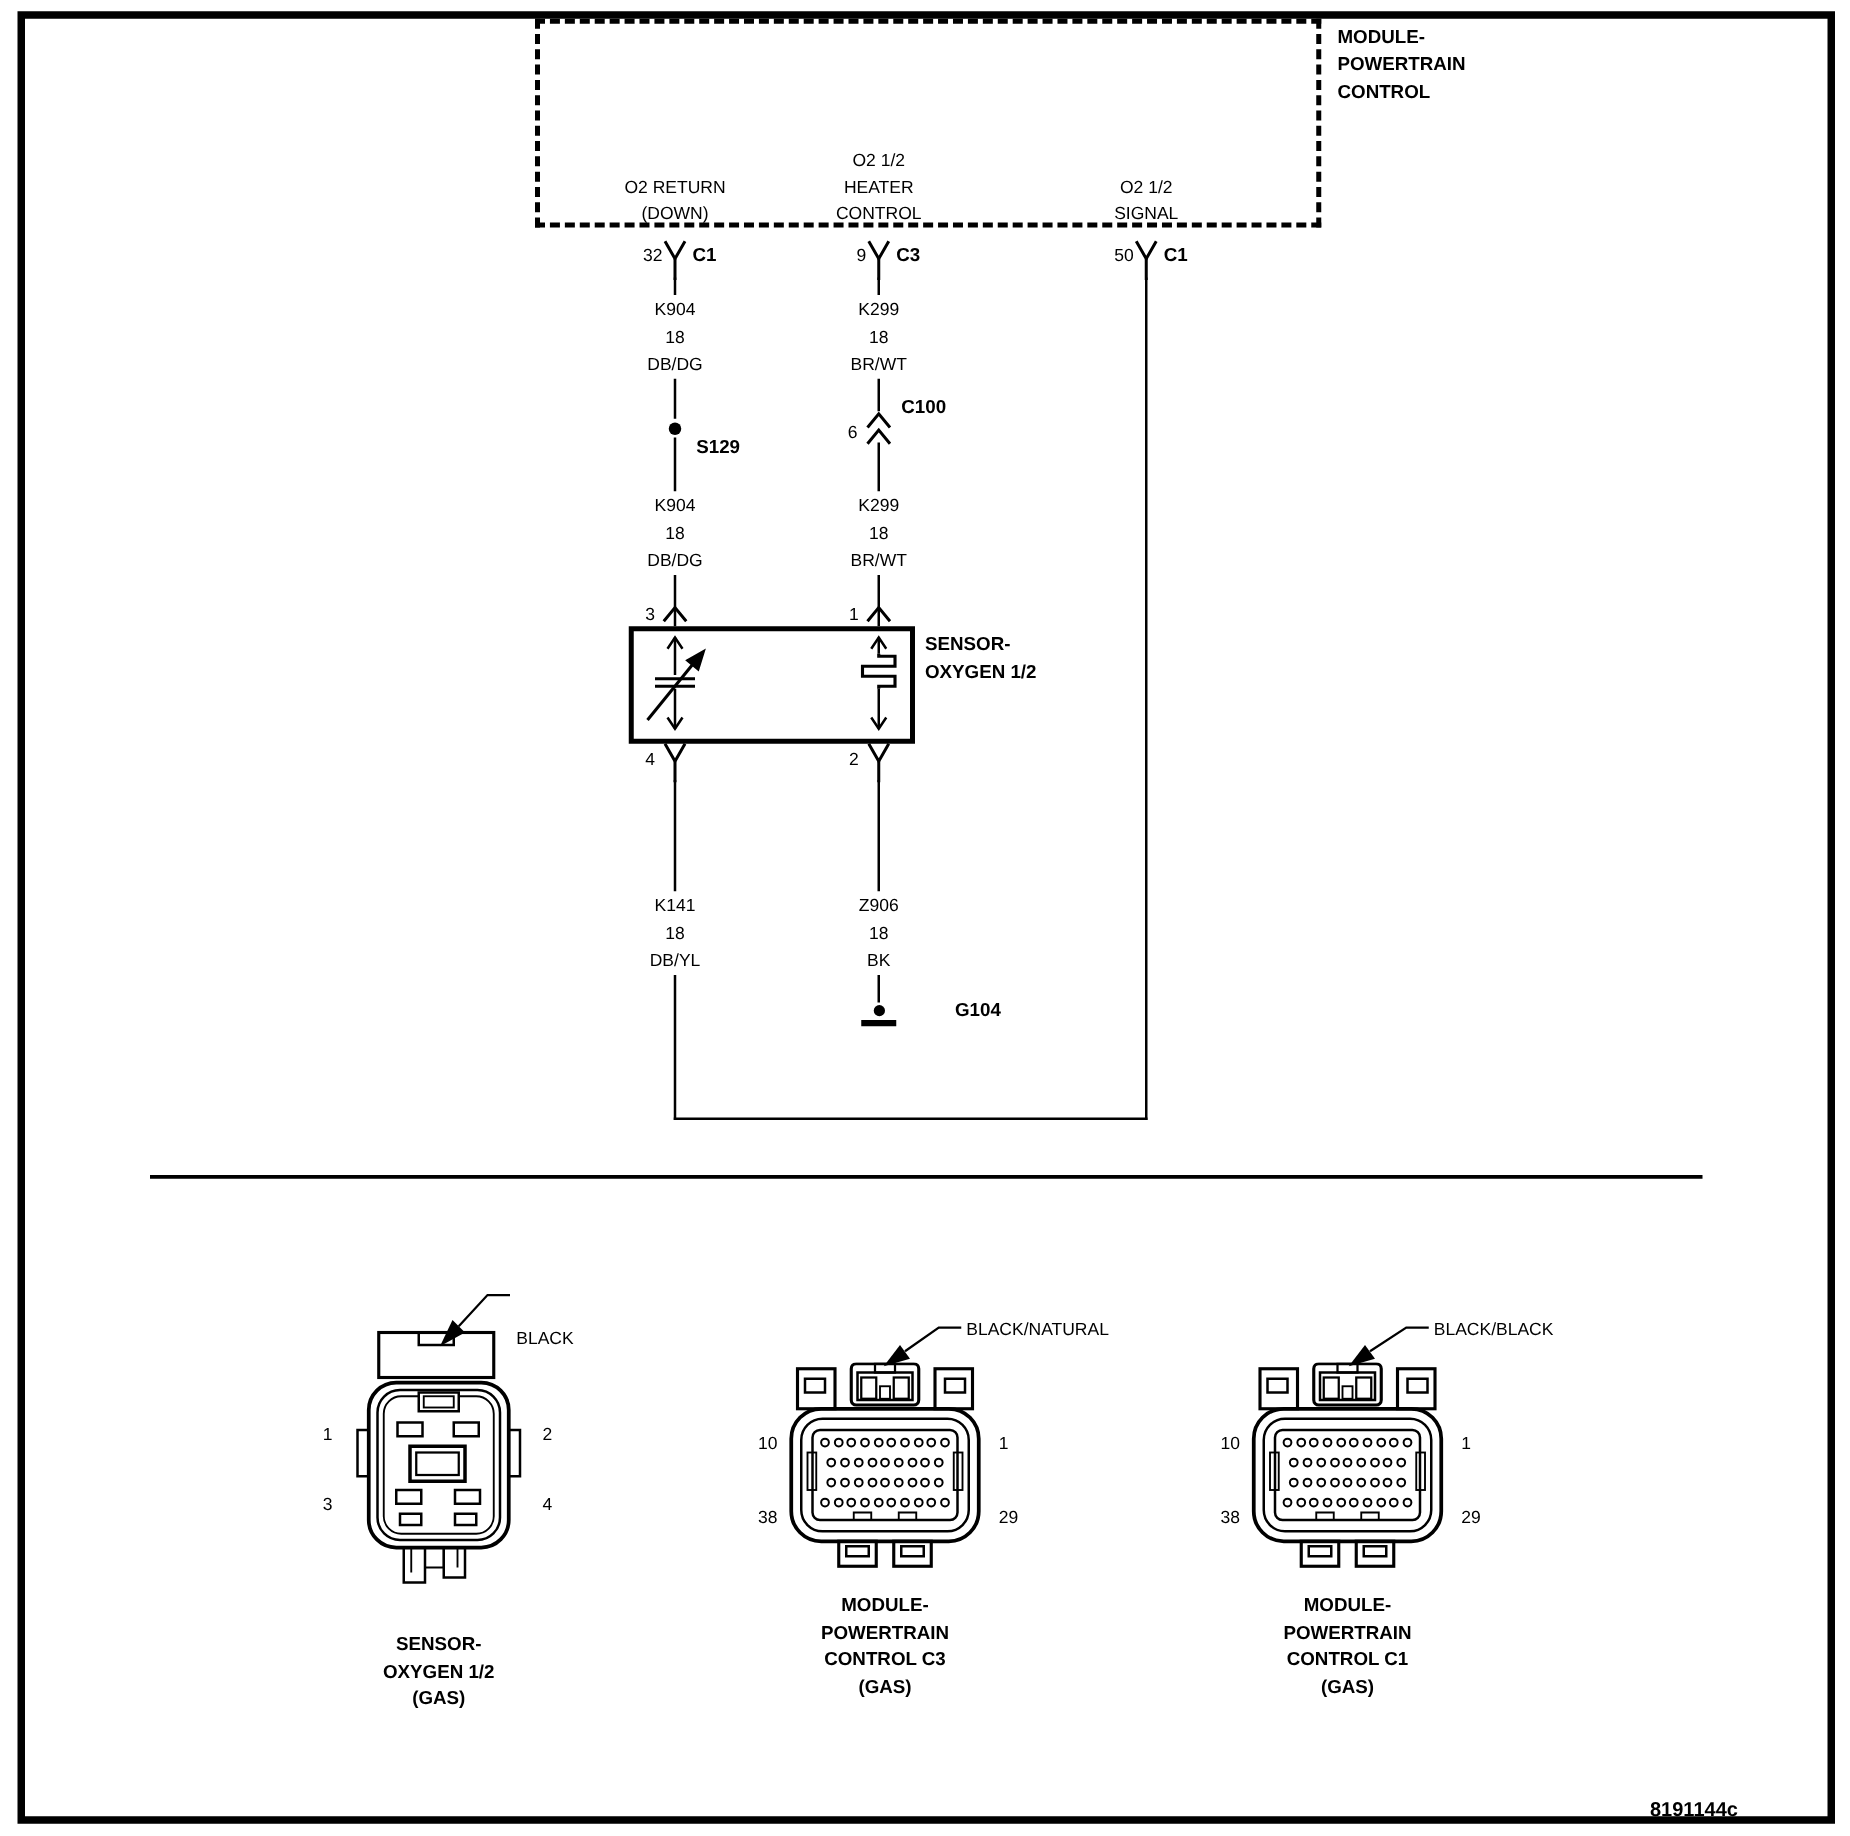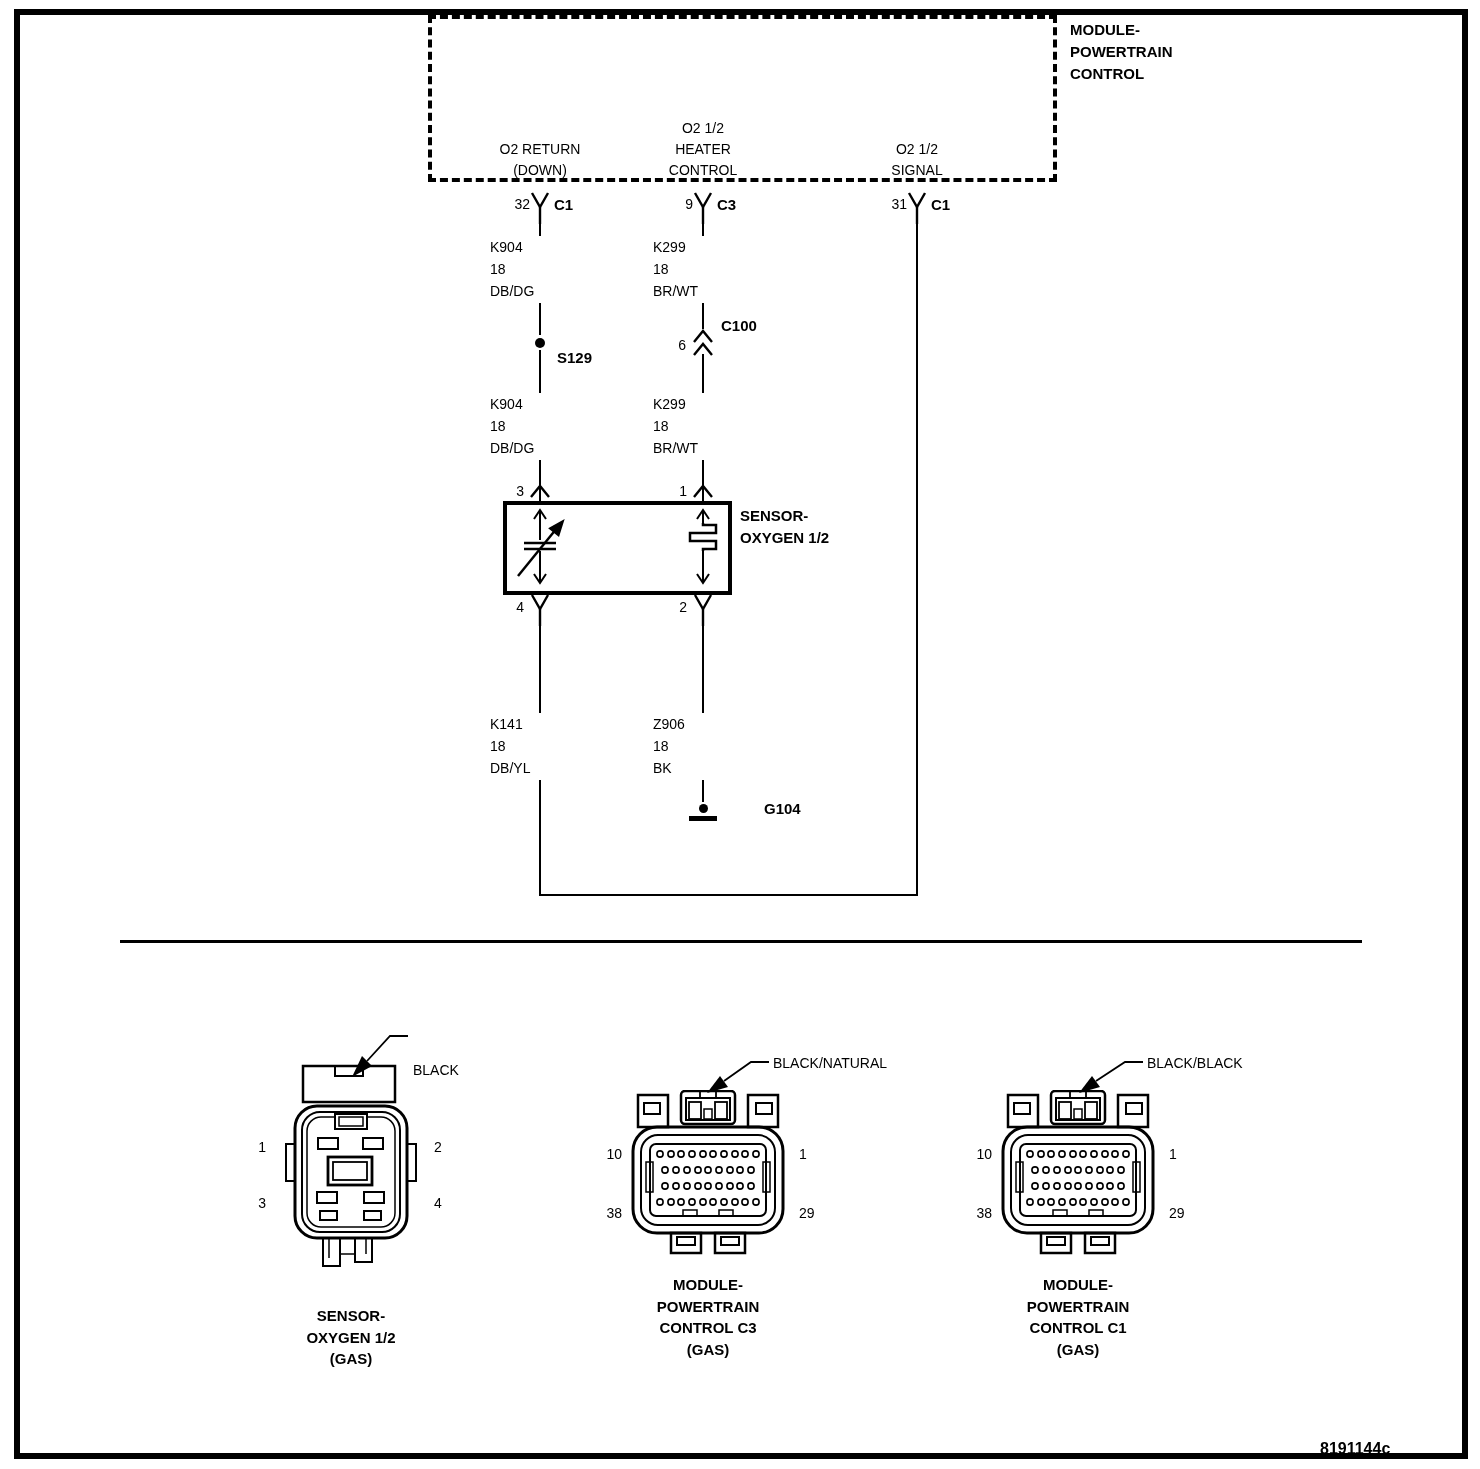--- a/index.html
+++ b/index.html
@@ -168,7 +168,7 @@
     </svg>
   <div class="lbl bold" style="left:717px;top:196px">C3</div>
 
-  <div class="lbl numr" style="left:871px;top:196px;width:36px">31</div>
+  <div class="lbl numr" style="left:871px;top:196px;width:36px">50</div>
   <svg class="abs" style="left:905px;top:190px" width="24" height="34">
       <use href="#fork"></use>
     </svg>

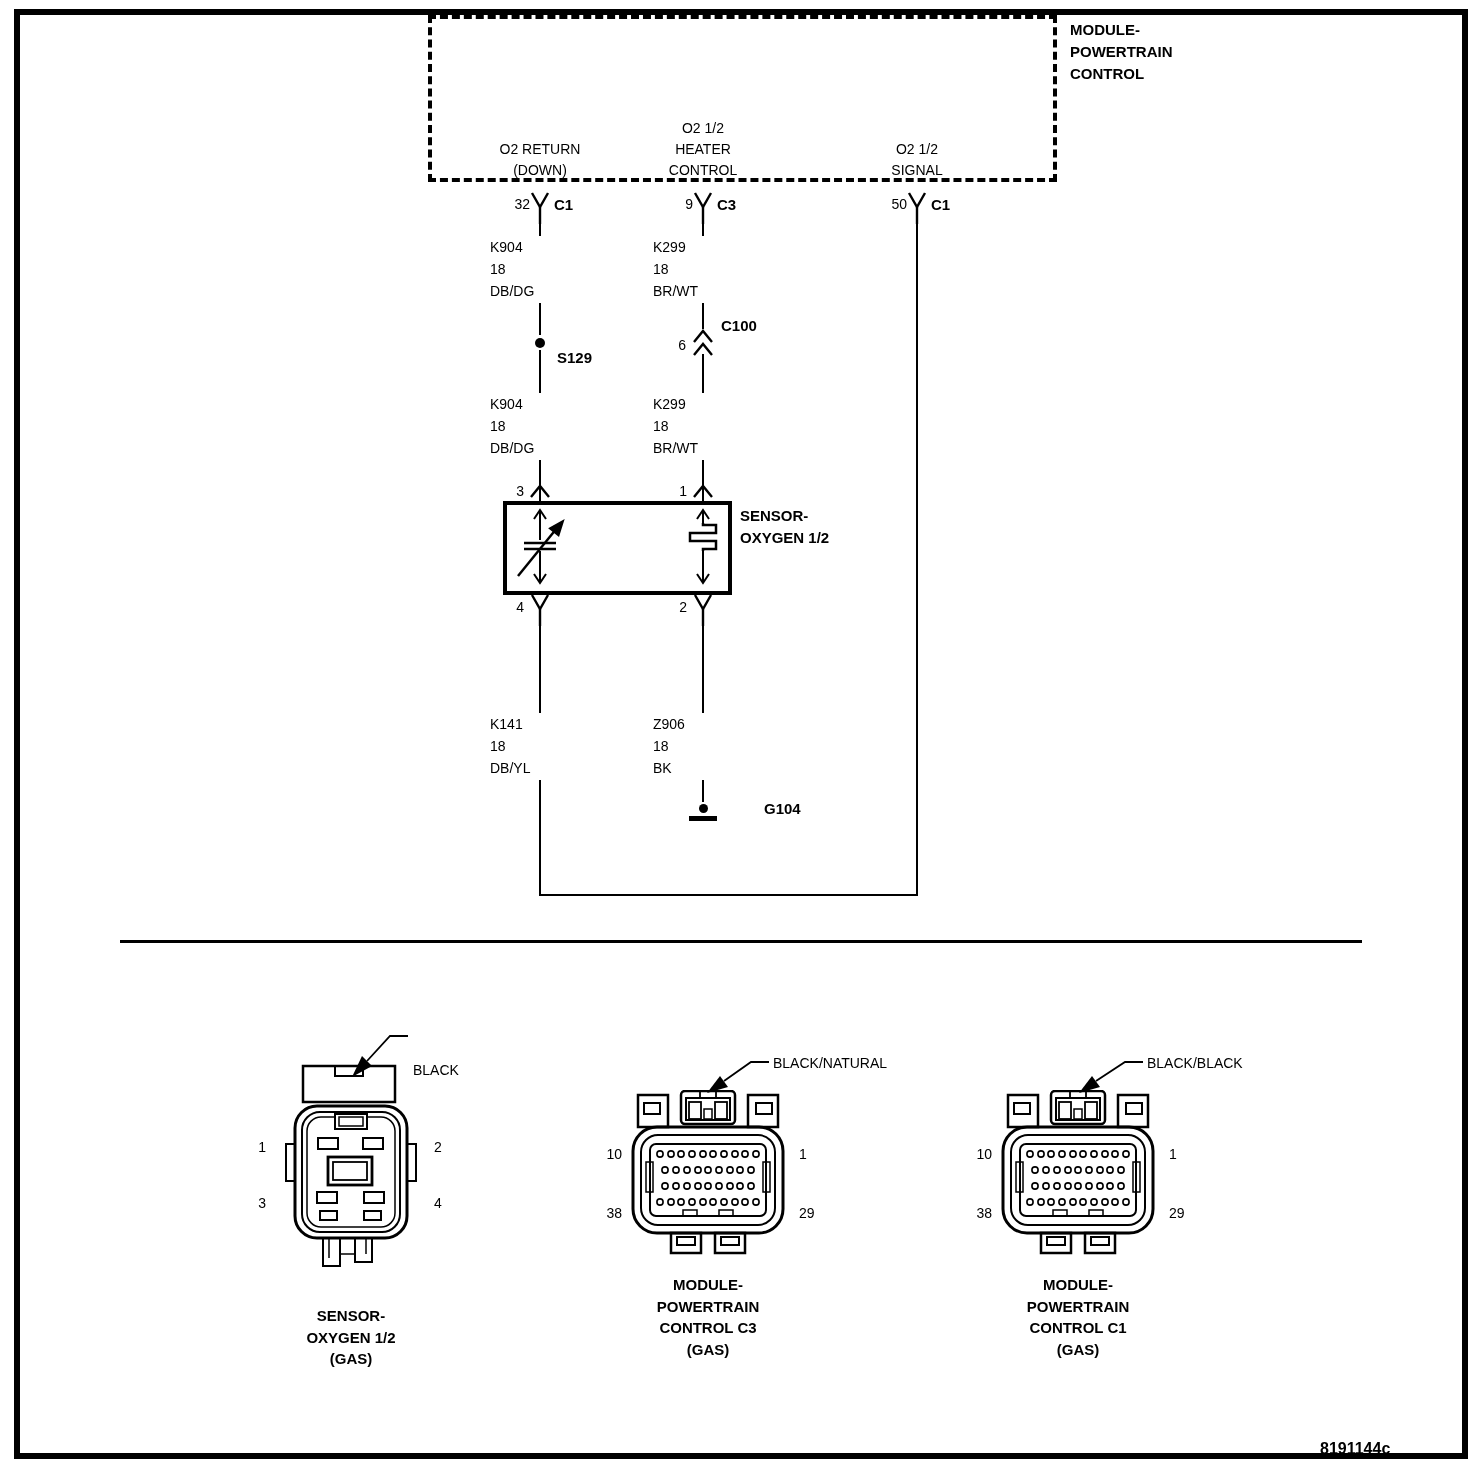--- a/index.html
+++ b/index.html
@@ -10,7 +10,7 @@
   .hline{position:absolute;height:2px;background:#000;}
   .lbl{position:absolute;font-size:14px;line-height:17px;white-space:nowrap;}
   .bold{font-weight:bold;font-size:15px;}
-  .stack{position:absolute;width:100px;font-size:14px;line-height:22px;}
+  .stack{position:absolute;width:100px;text-align:center;font-size:14px;line-height:22px;}
   .fn{position:absolute;width:124px;text-align:center;font-size:14px;line-height:21px;}
   .cap{position:absolute;width:160px;text-align:center;font-weight:bold;font-size:15px;line-height:21.5px;}
   .numr{text-align:right;}

